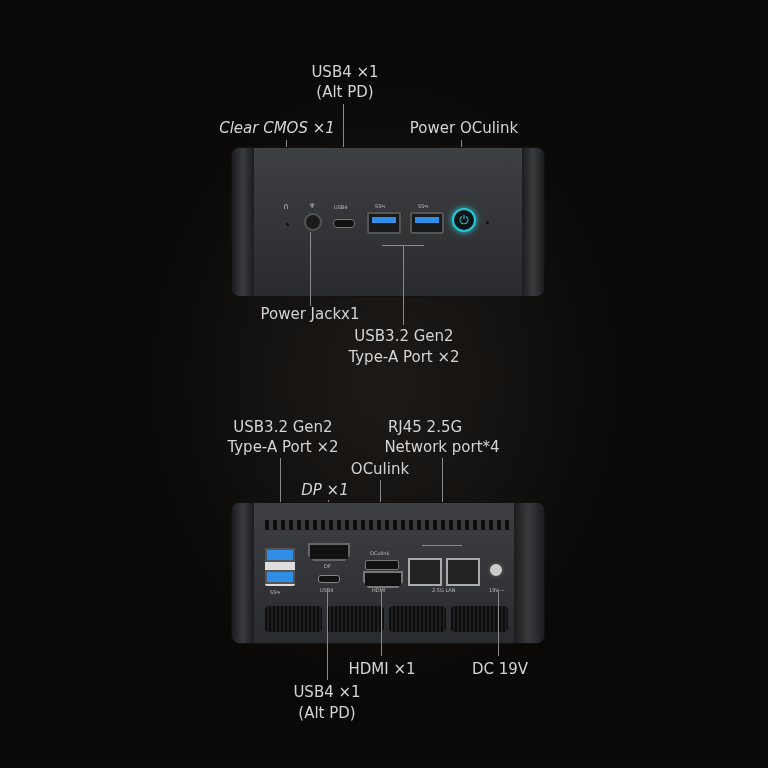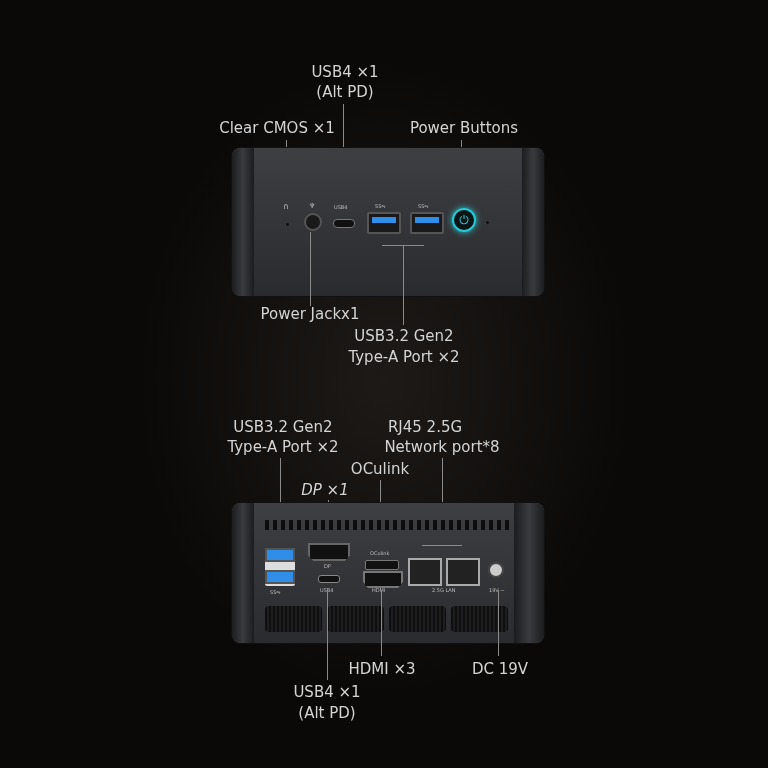--- a/index.html
+++ b/index.html
@@ -21,7 +21,7 @@
 
 <div class="lbl" style="left:300px;top:62px;width:90px;">USB4 ×1</div>
 <div class="lbl" style="left:300px;top:82px;width:90px;">(Alt PD)</div>
-<div class="lbl" style="left:212px;top:118px;width:130px;">Clear CMOS ×1</div>
+<div class="lbl" style="left:212px;top:118px;width:130px;font-style:italic;">Clear CMOS ×1</div>
 <div class="lbl" style="left:400px;top:118px;width:128px;">Power Buttons</div>
 <div class="line" style="left:286px;top:140px;width:1px;height:72px;"></div>
 <div class="line" style="left:343px;top:104px;width:1px;height:120px;"></div>

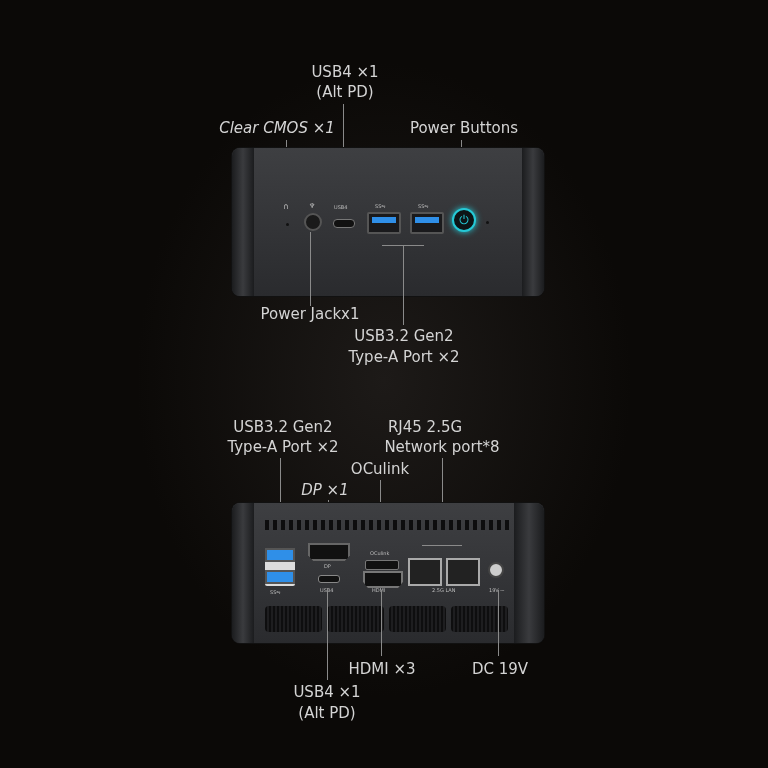--- a/index.html
+++ b/index.html
@@ -22,7 +22,7 @@
 <div class="lbl" style="left:300px;top:62px;width:90px;">USB4 ×1</div>
 <div class="lbl" style="left:300px;top:82px;width:90px;">(Alt PD)</div>
 <div class="lbl" style="left:212px;top:118px;width:130px;font-style:italic;">Clear CMOS ×1</div>
-<div class="lbl" style="left:400px;top:118px;width:128px;">Power Buttons</div>
+<div class="lbl" style="left:400px;top:118px;width:128px;">Power OCulink</div>
 <div class="line" style="left:286px;top:140px;width:1px;height:72px;"></div>
 <div class="line" style="left:343px;top:104px;width:1px;height:120px;"></div>
 <div class="line" style="left:461px;top:140px;width:1px;height:62px;"></div>

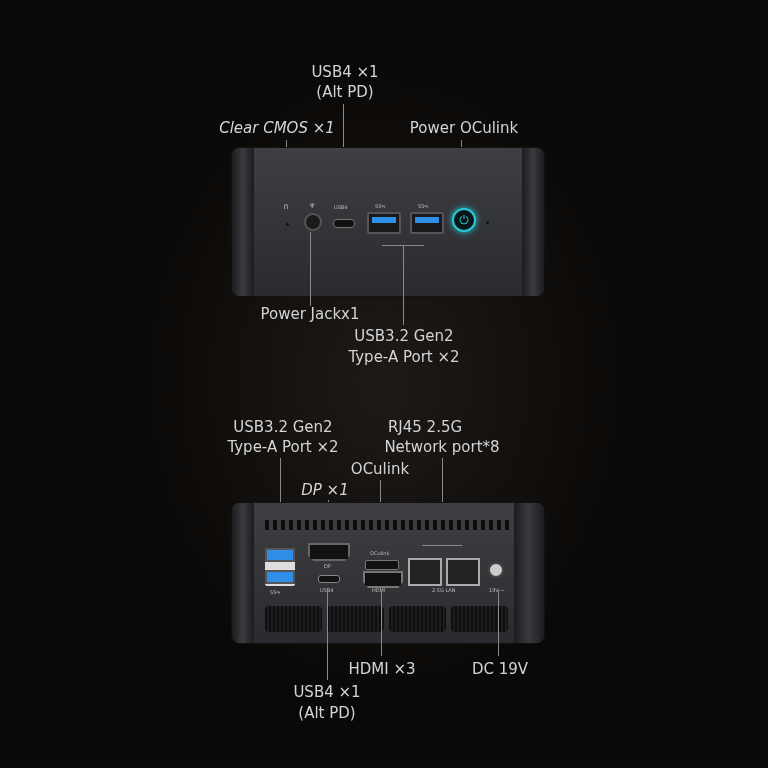--- a/index.html
+++ b/index.html
@@ -54,7 +54,7 @@
 <div class="lbl" style="left:218px;top:417px;width:130px;">USB3.2 Gen2</div>
 <div class="lbl" style="left:212px;top:437px;width:142px;">Type-A Port ×2</div>
 <div class="lbl" style="left:375px;top:417px;width:100px;">RJ45 2.5G</div>
-<div class="lbl" style="left:378px;top:437px;width:128px;">Network port*8</div>
+<div class="lbl" style="left:378px;top:437px;width:128px;">Network port*4</div>
 <div class="lbl" style="left:340px;top:459px;width:80px;">OCulink</div>
 <div class="lbl" style="left:295px;top:480px;width:60px;font-style:italic;">DP ×1</div>
 <div class="line" style="left:280px;top:458px;width:1px;height:86px;"></div>

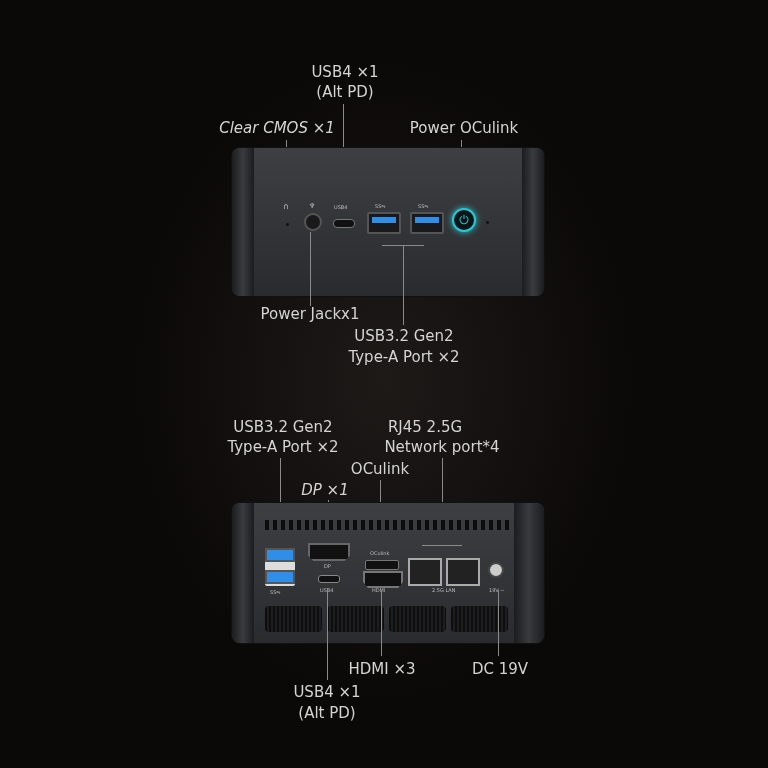--- a/index.html
+++ b/index.html
@@ -95,7 +95,7 @@
 <div class="line" style="left:381px;top:590px;width:1px;height:66px;"></div>
 <div class="line" style="left:498px;top:590px;width:1px;height:66px;"></div>
 
-<div class="lbl" style="left:340px;top:659px;width:84px;">HDMI ×3</div>
+<div class="lbl" style="left:340px;top:659px;width:84px;">HDMI ×1</div>
 <div class="lbl" style="left:462px;top:659px;width:76px;">DC 19V</div>
 <div class="lbl" style="left:282px;top:682px;width:90px;">USB4 ×1</div>
 <div class="lbl" style="left:282px;top:703px;width:90px;">(Alt PD)</div>

